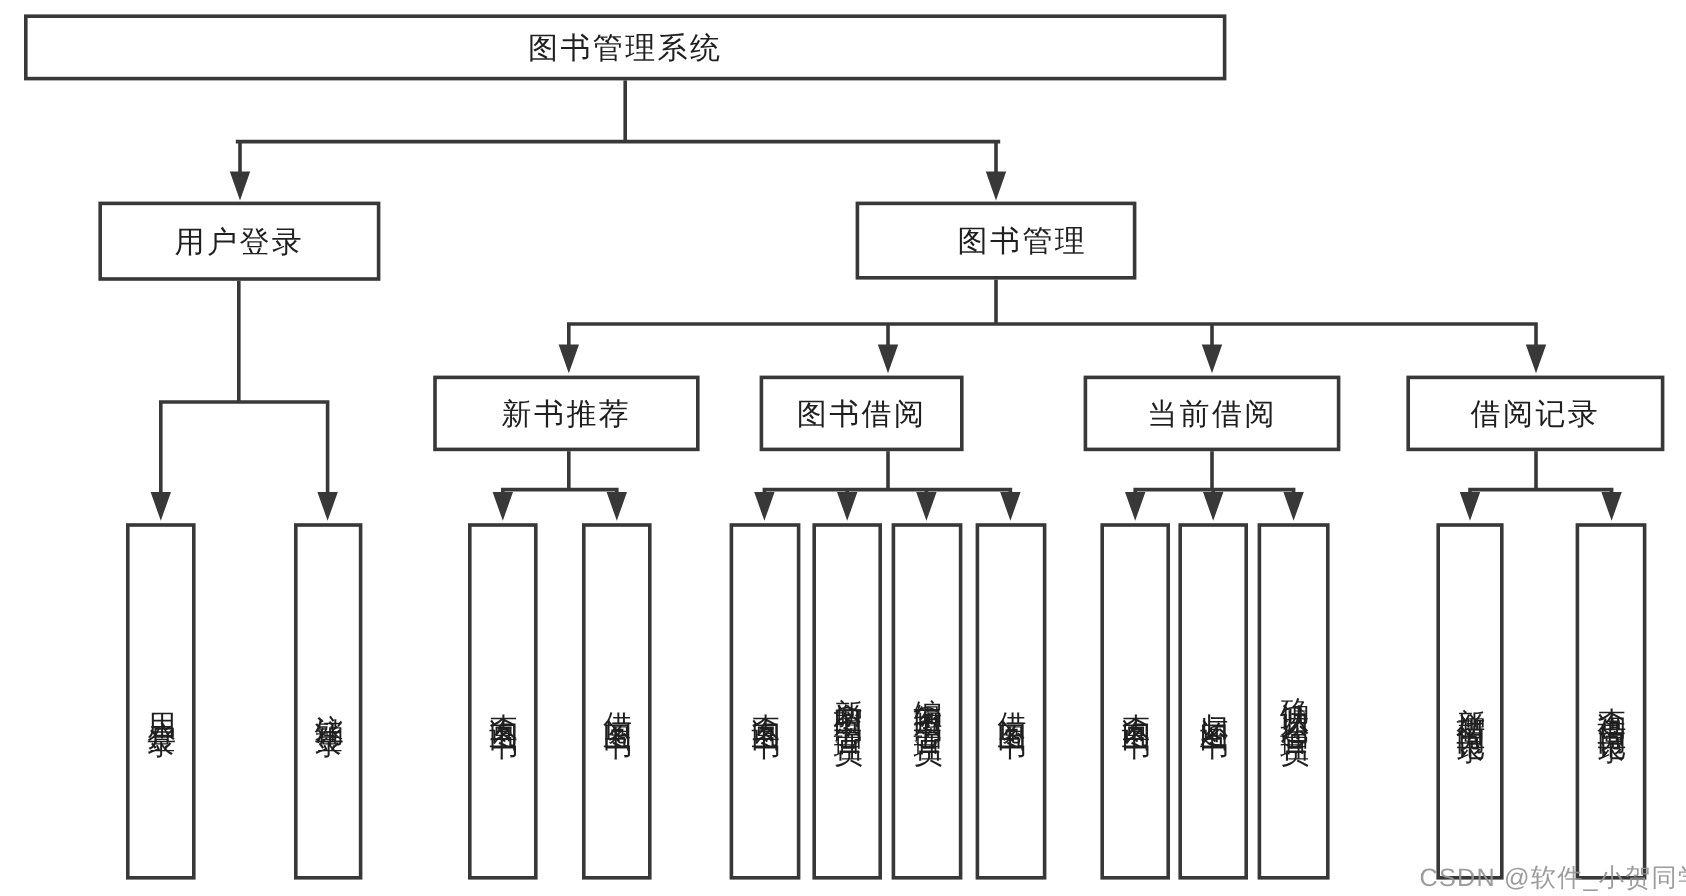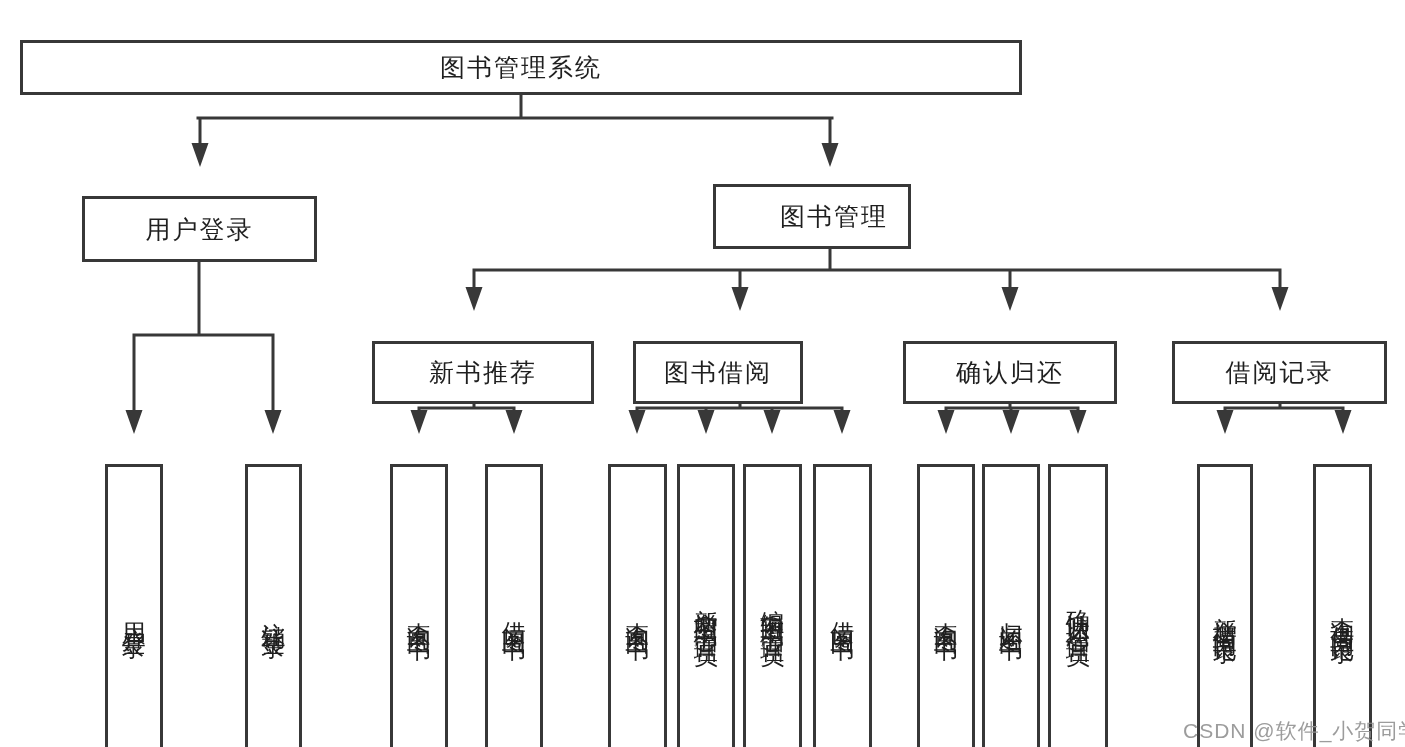--- a/index.html
+++ b/index.html
@@ -20,7 +20,6 @@
     align-items:center;
     justify-content:center;
     z-index:2;
-    margin-top:28px;
   }
   .hlabel{
     font-size:25px;

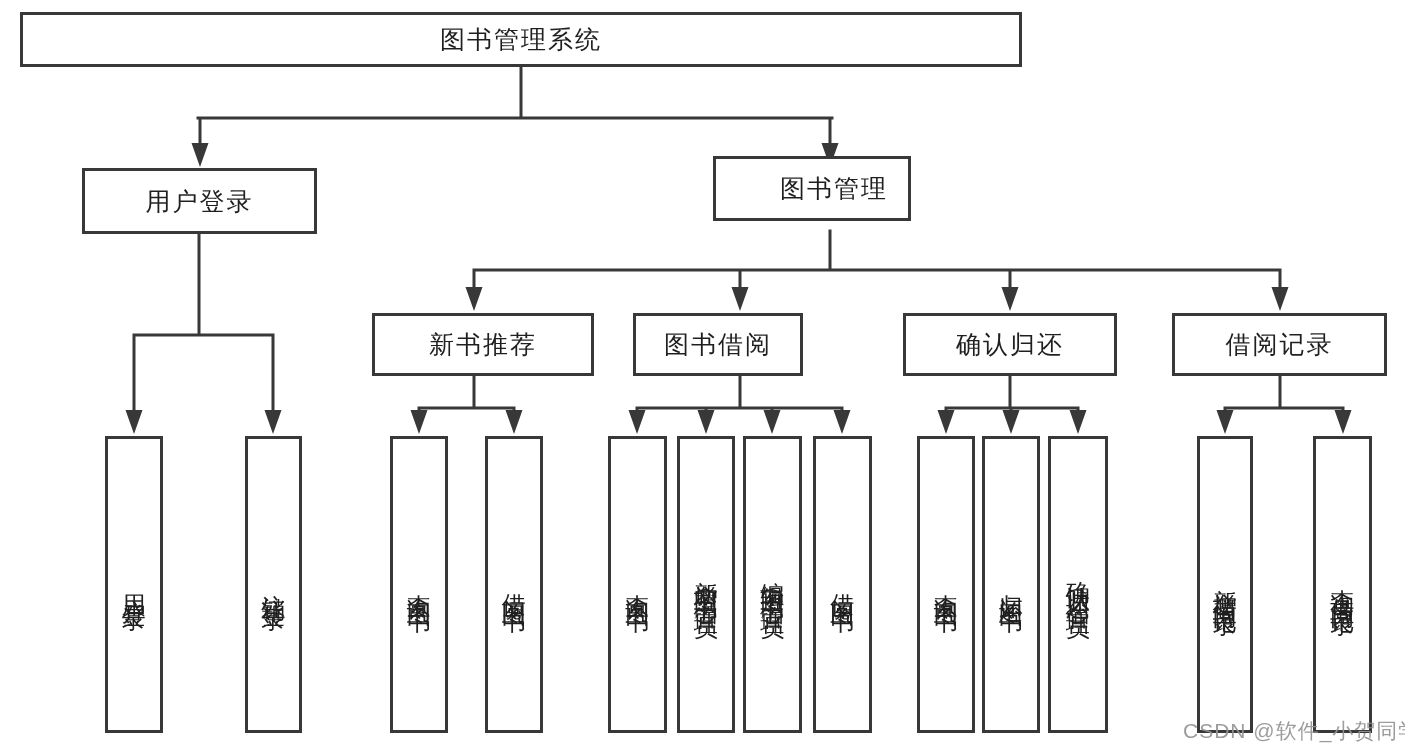--- a/index.html
+++ b/index.html
@@ -79,7 +79,7 @@
   <div class="box" style="left:82px;top:168px;width:235px;height:66px;">
     <span class="hlabel">用户登录</span>
   </div>
-  <div class="box" style="left:713px;top:156px;width:198px;height:65px;padding-left:44px;">
+  <div class="box" style="left:713px;top:168px;width:234px;height:65px;padding-left:44px;">
     <span class="hlabel">图书管理</span>
   </div>
 

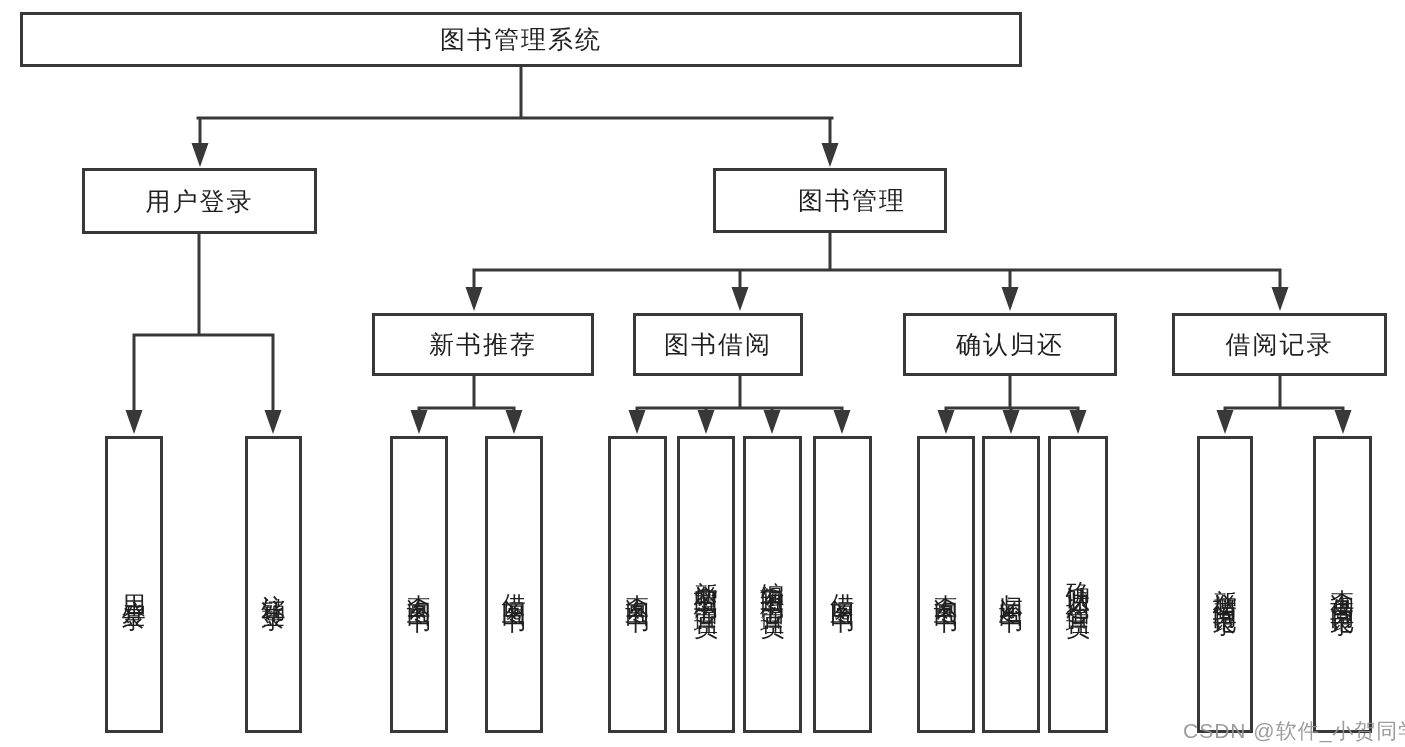--- a/index.html
+++ b/index.html
@@ -83,7 +83,7 @@
     <span class="hlabel">图书管理</span>
   </div>
 
-  <div class="box" style="left:372px;top:313px;width:222px;height:63px;">
+  <div class="box" style="left:361px;top:313px;width:222px;height:63px;">
     <span class="hlabel">新书推荐</span>
   </div>
   <div class="box" style="left:633px;top:313px;width:170px;height:63px;">

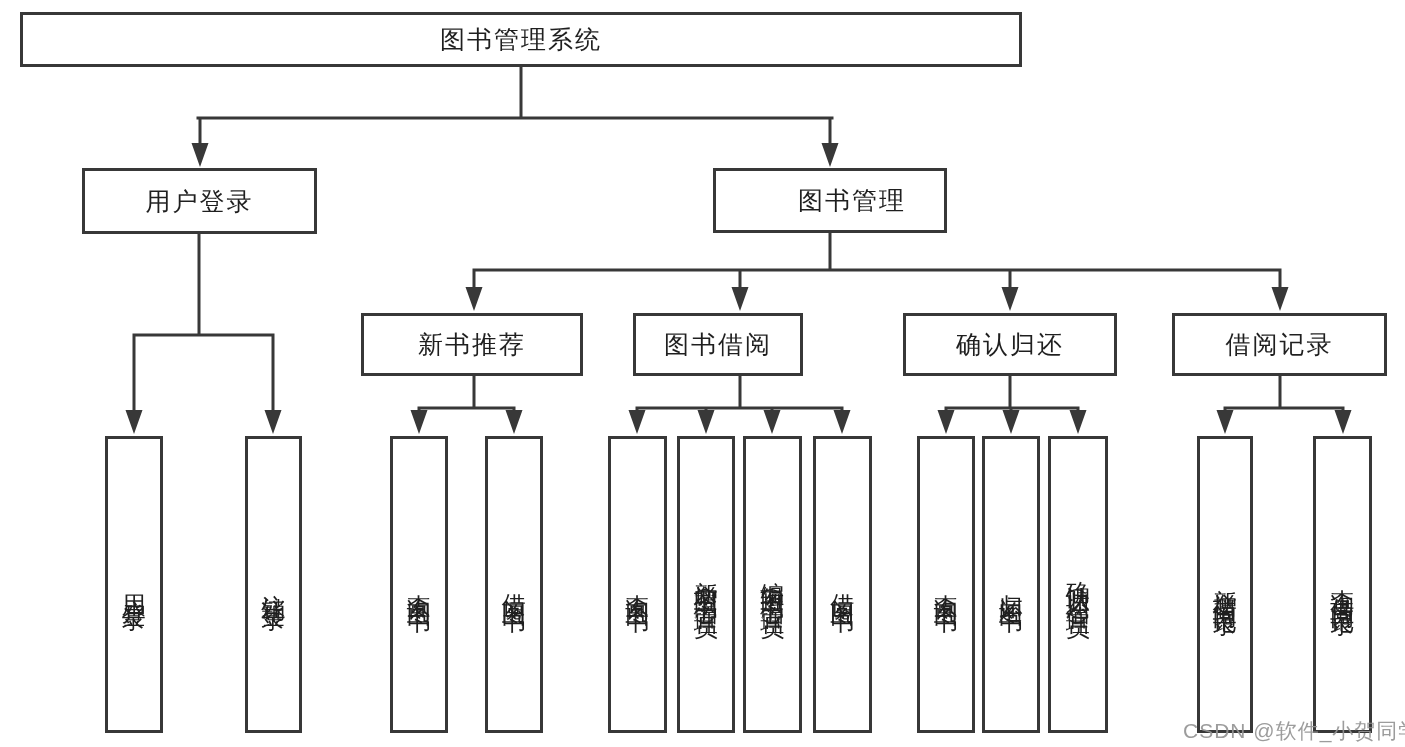--- a/index.html
+++ b/index.html
@@ -90,7 +90,7 @@
     <span class="hlabel">图书借阅</span>
   </div>
   <div class="box" style="left:903px;top:313px;width:214px;height:63px;">
-    <span class="hlabel">确认归还</span>
+    <span class="hlabel">当前借阅</span>
   </div>
   <div class="box" style="left:1172px;top:313px;width:215px;height:63px;align-items:center;">
     <span class="hlabel">借阅记录</span>

